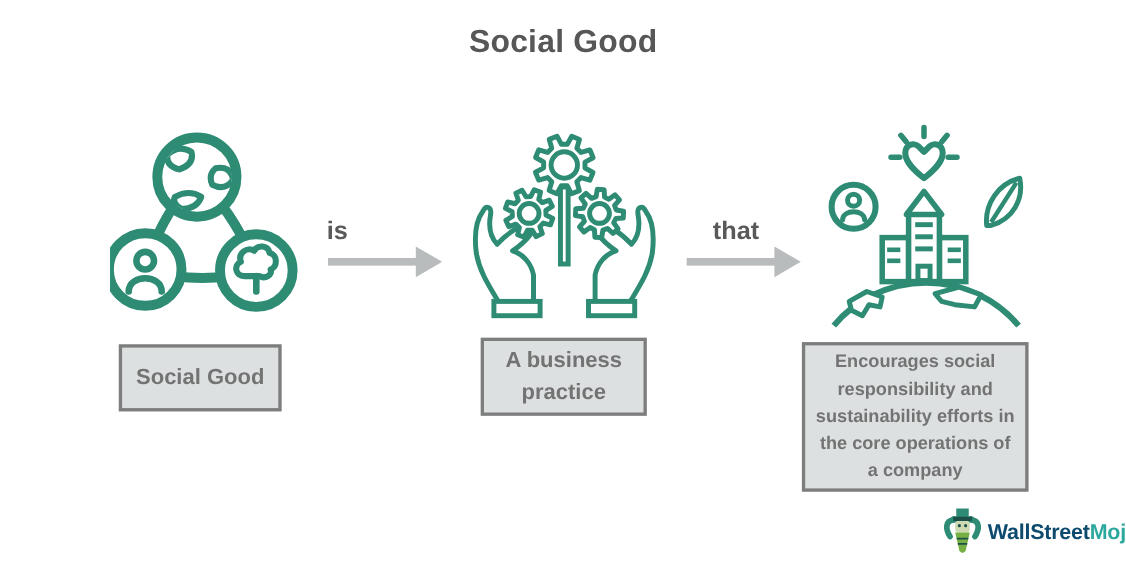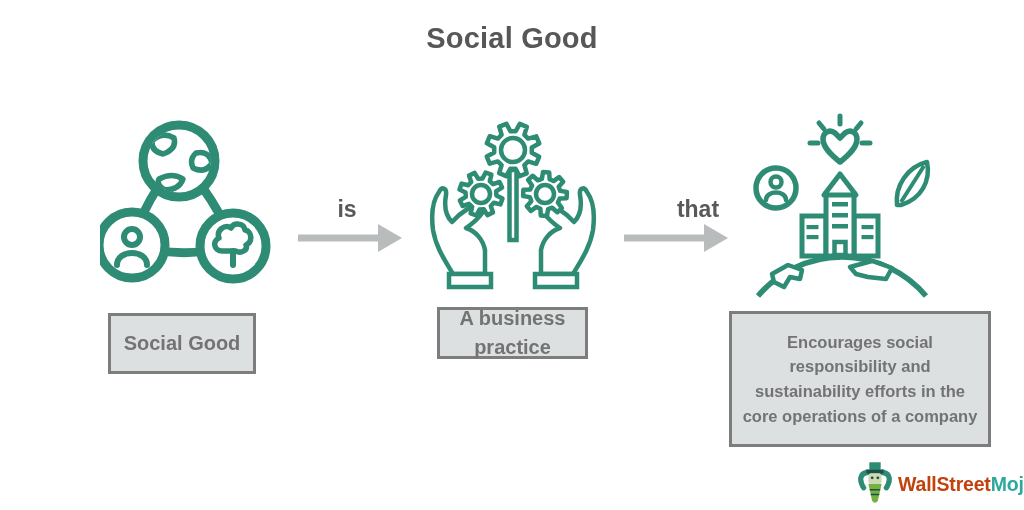--- a/index.html
+++ b/index.html
@@ -21,7 +21,7 @@
   #box-2{left:437px;top:307px;width:151px;height:52px;font-size:20px;line-height:1.45;padding:0 8px;}
   #box-3{left:729px;top:311px;width:262px;height:136px;font-size:16.5px;line-height:1.5;padding:2px 8px;}
   .connector-label{
-    width:100px;text-align:center;font-size:23px;font-weight:bold;color:#595959;
+    width:100px;text-align:left;font-size:23px;font-weight:bold;color:#595959;
   }
   #connector-label-1{left:297px;top:196px;}
   #connector-label-2{left:648px;top:196px;}

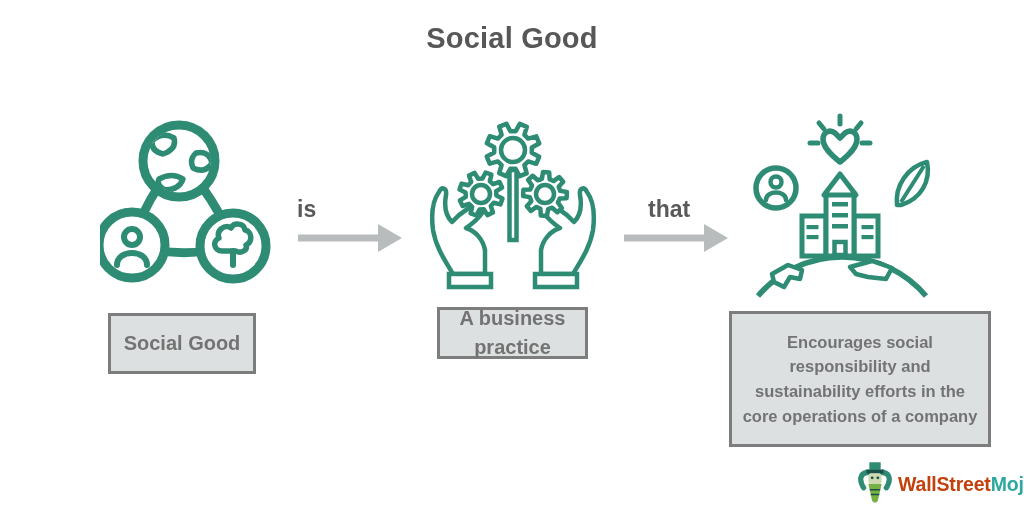--- a/index.html
+++ b/index.html
@@ -18,7 +18,7 @@
     color:#737373;font-weight:bold;
   }
   #box-1{left:108px;top:313px;width:148px;height:61px;font-size:20px;}
-  #box-2{left:437px;top:307px;width:151px;height:52px;font-size:20px;line-height:1.45;padding:0 8px;}
+  #box-2{left:437px;top:307px;width:151px;height:71px;font-size:20px;line-height:1.45;padding:0 8px;}
   #box-3{left:729px;top:311px;width:262px;height:136px;font-size:16.5px;line-height:1.5;padding:2px 8px;}
   .connector-label{
     width:100px;text-align:left;font-size:23px;font-weight:bold;color:#595959;

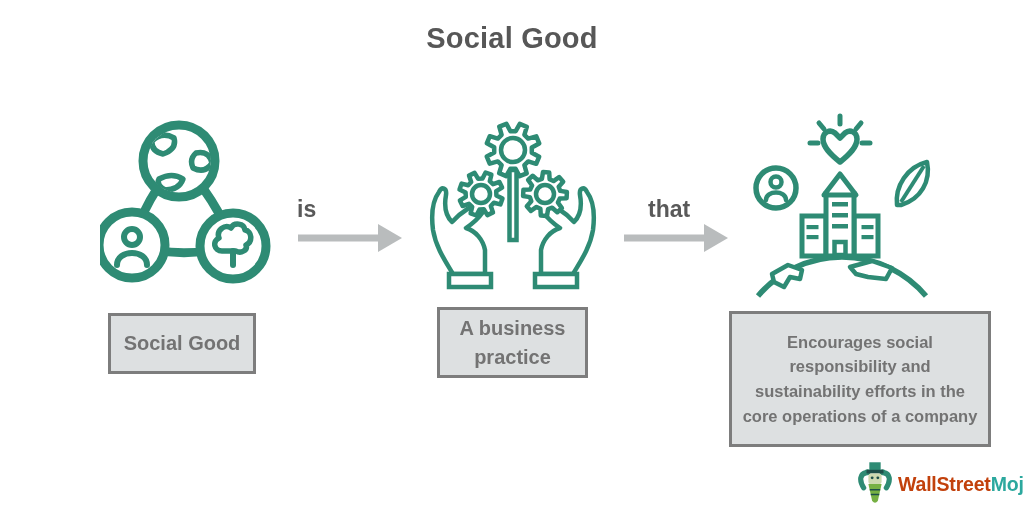--- a/index.html
+++ b/index.html
@@ -19,7 +19,7 @@
   }
   #box-1{left:108px;top:313px;width:148px;height:61px;font-size:20px;}
   #box-2{left:437px;top:307px;width:151px;height:71px;font-size:20px;line-height:1.45;padding:0 8px;}
-  #box-3{left:729px;top:311px;width:262px;height:136px;font-size:16.5px;line-height:1.5;padding:2px 8px;}
+  #box-3{left:729px;top:311px;width:206px;height:136px;font-size:16.5px;line-height:1.5;padding:2px 8px;}
   .connector-label{
     width:100px;text-align:left;font-size:23px;font-weight:bold;color:#595959;
   }

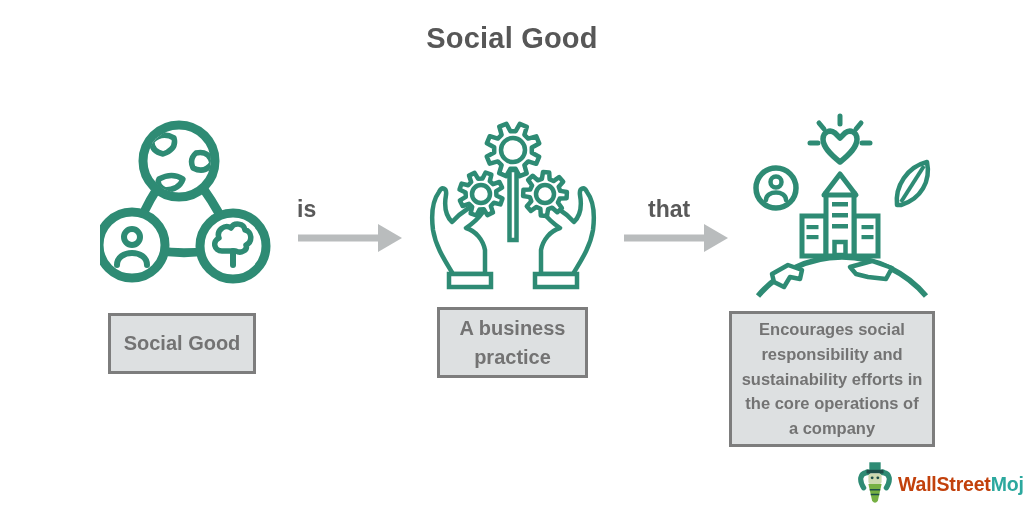--- a/index.html
+++ b/index.html
@@ -32,7 +32,7 @@
   #icon-3{left:750px;top:98px;}
   #logo{left:858px;top:460px;display:flex;align-items:center;gap:6px;height:48px;}
   #logo-text{font-size:19.5px;font-weight:bold;letter-spacing:-0.2px;}
-  #logo-text .part1{color:#c2410c;}
+  #logo-text .part1{color:#0c4a6e;}
   #logo-text .part2{color:#2ca89e;}
   svg{display:block;}
   .teal-stroke{stroke:#2e8b74;fill:none;}

